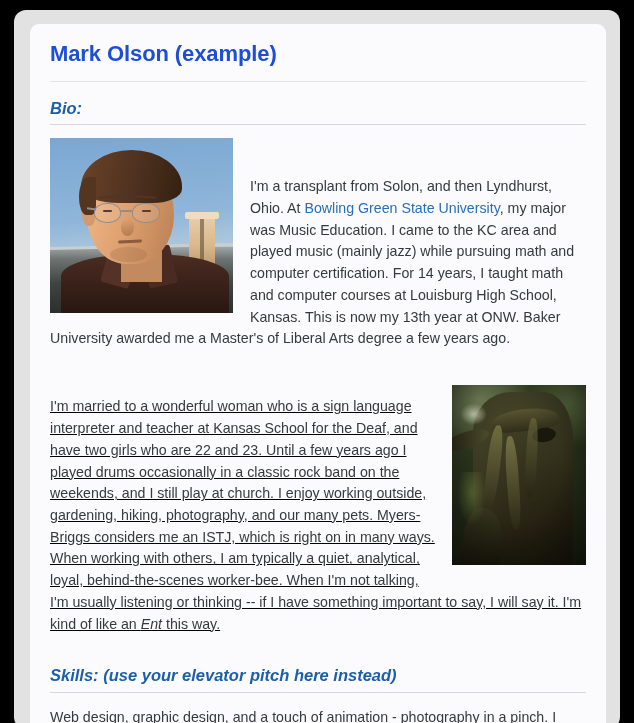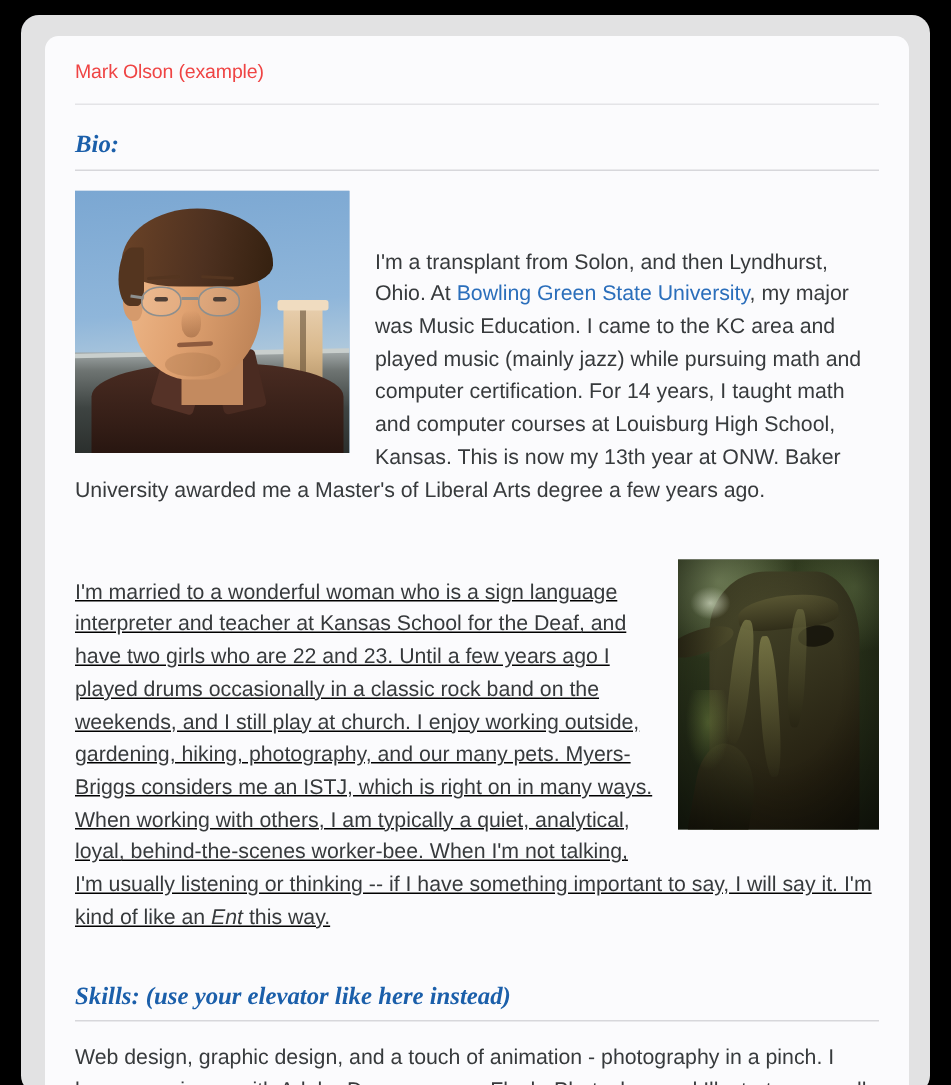--- a/index.html
+++ b/index.html
@@ -40,9 +40,9 @@
   }
 
   .page-title {
-    font-size: 13px;
-    font-weight: normal;
-    color: #ef4444;
+    font-size: 22px;
+    font-weight: bold;
+    color: #1d4ed8;
     letter-spacing: -0.1px;
     margin: 0 0 4px 0;
     line-height: 1.3;

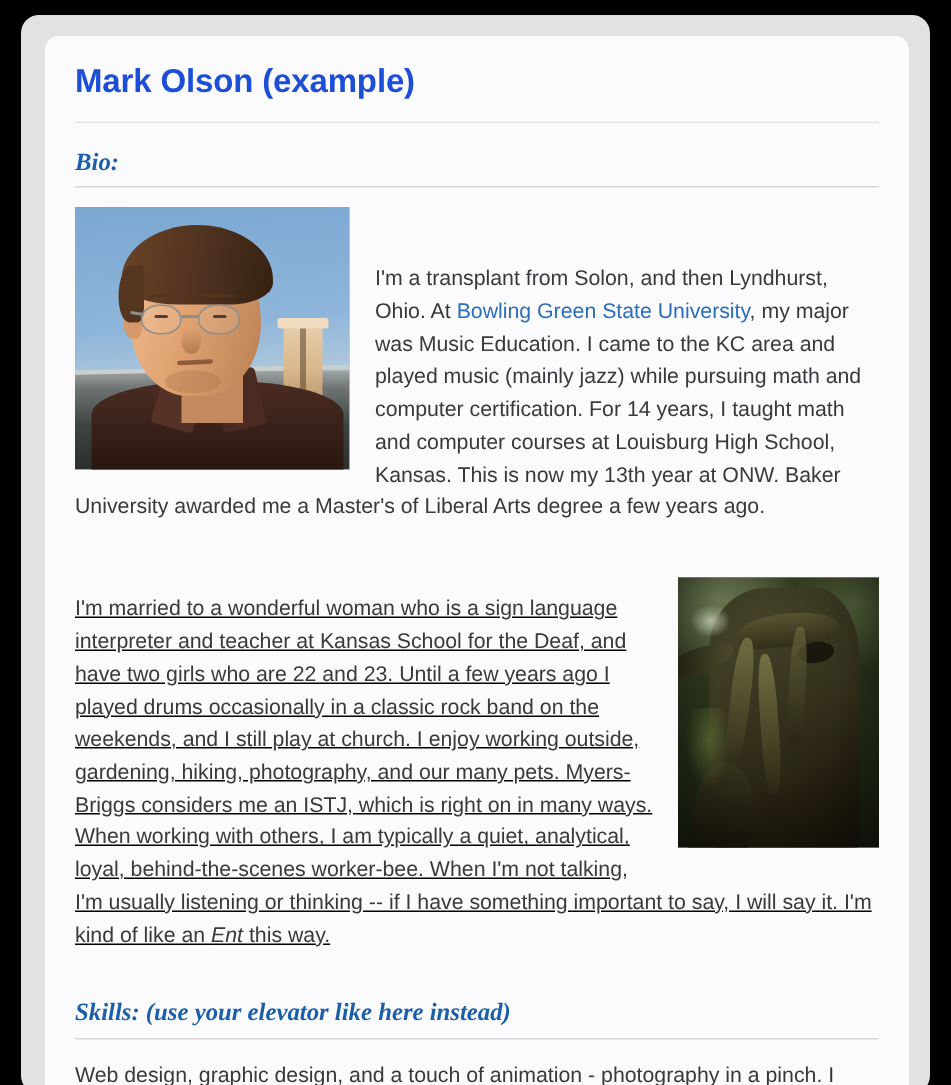--- a/index.html
+++ b/index.html
@@ -64,7 +64,6 @@
     color: #1b5faa;
     margin: 16px 0 6px 0;
     line-height: 1.25;
-    font-family: Liberation Serif, serif;
   }
 
   .rule-heading { background: #d7d7db; }

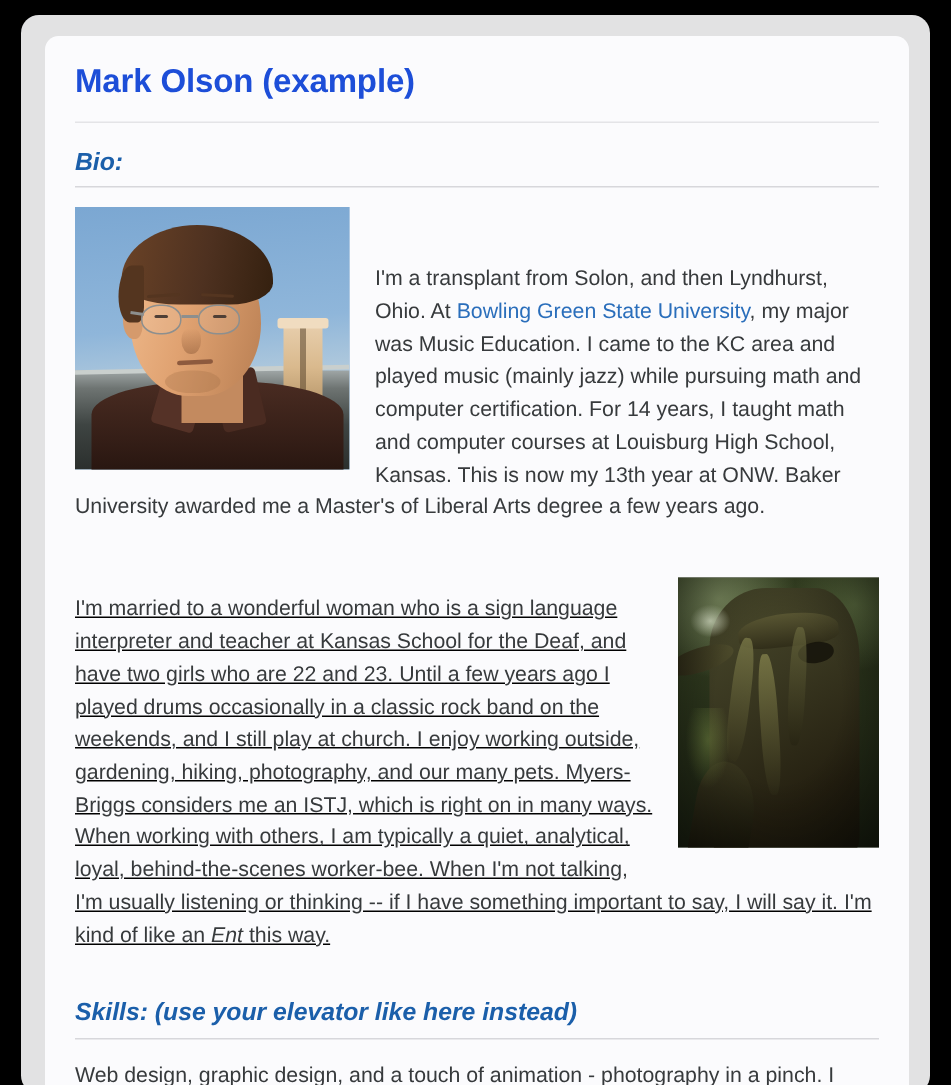--- a/index.html
+++ b/index.html
@@ -346,7 +346,7 @@
 
     </div>
 
-    <h2 class="section-heading">Skills: (use your elevator like here instead)</h2>
+    <h2 class="section-heading">Skills: (use your elevator pitch here instead)</h2>
     <hr class="rule rule-heading">
 
     <p class="body-text skills-text">Web design, graphic design, and a touch of animation - photography in a pinch. I have experience with Adobe Dreamweaver, Flash, Photoshop and Illustrator, as well as Maya, Wordpress, Joomla, Blogger, and Google Sites.</p>

